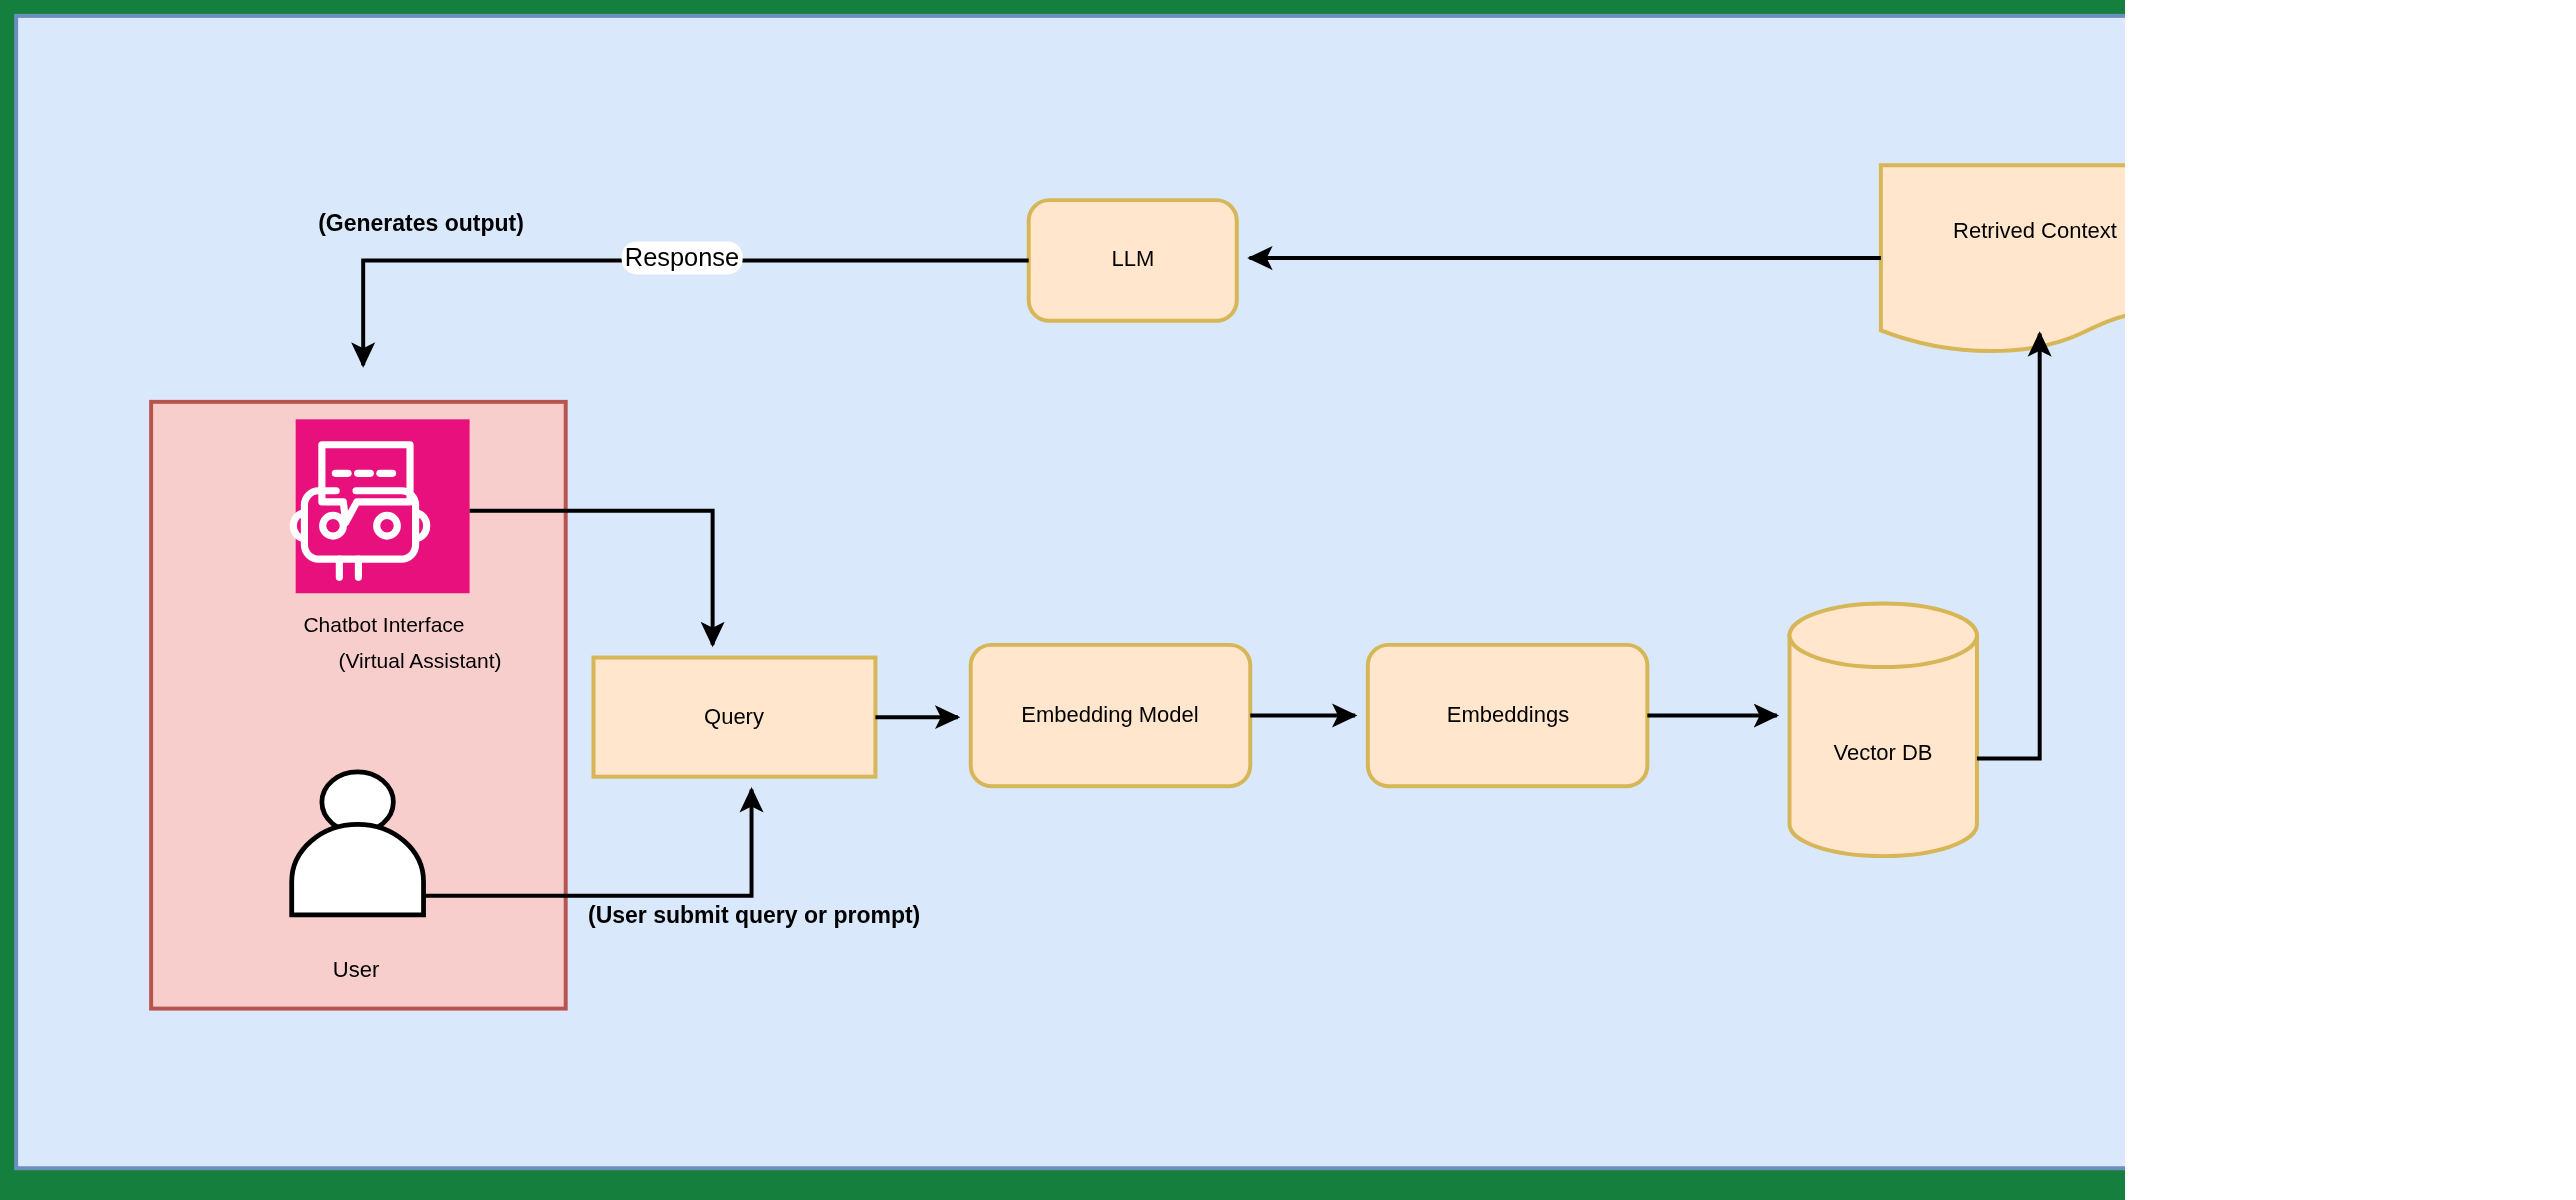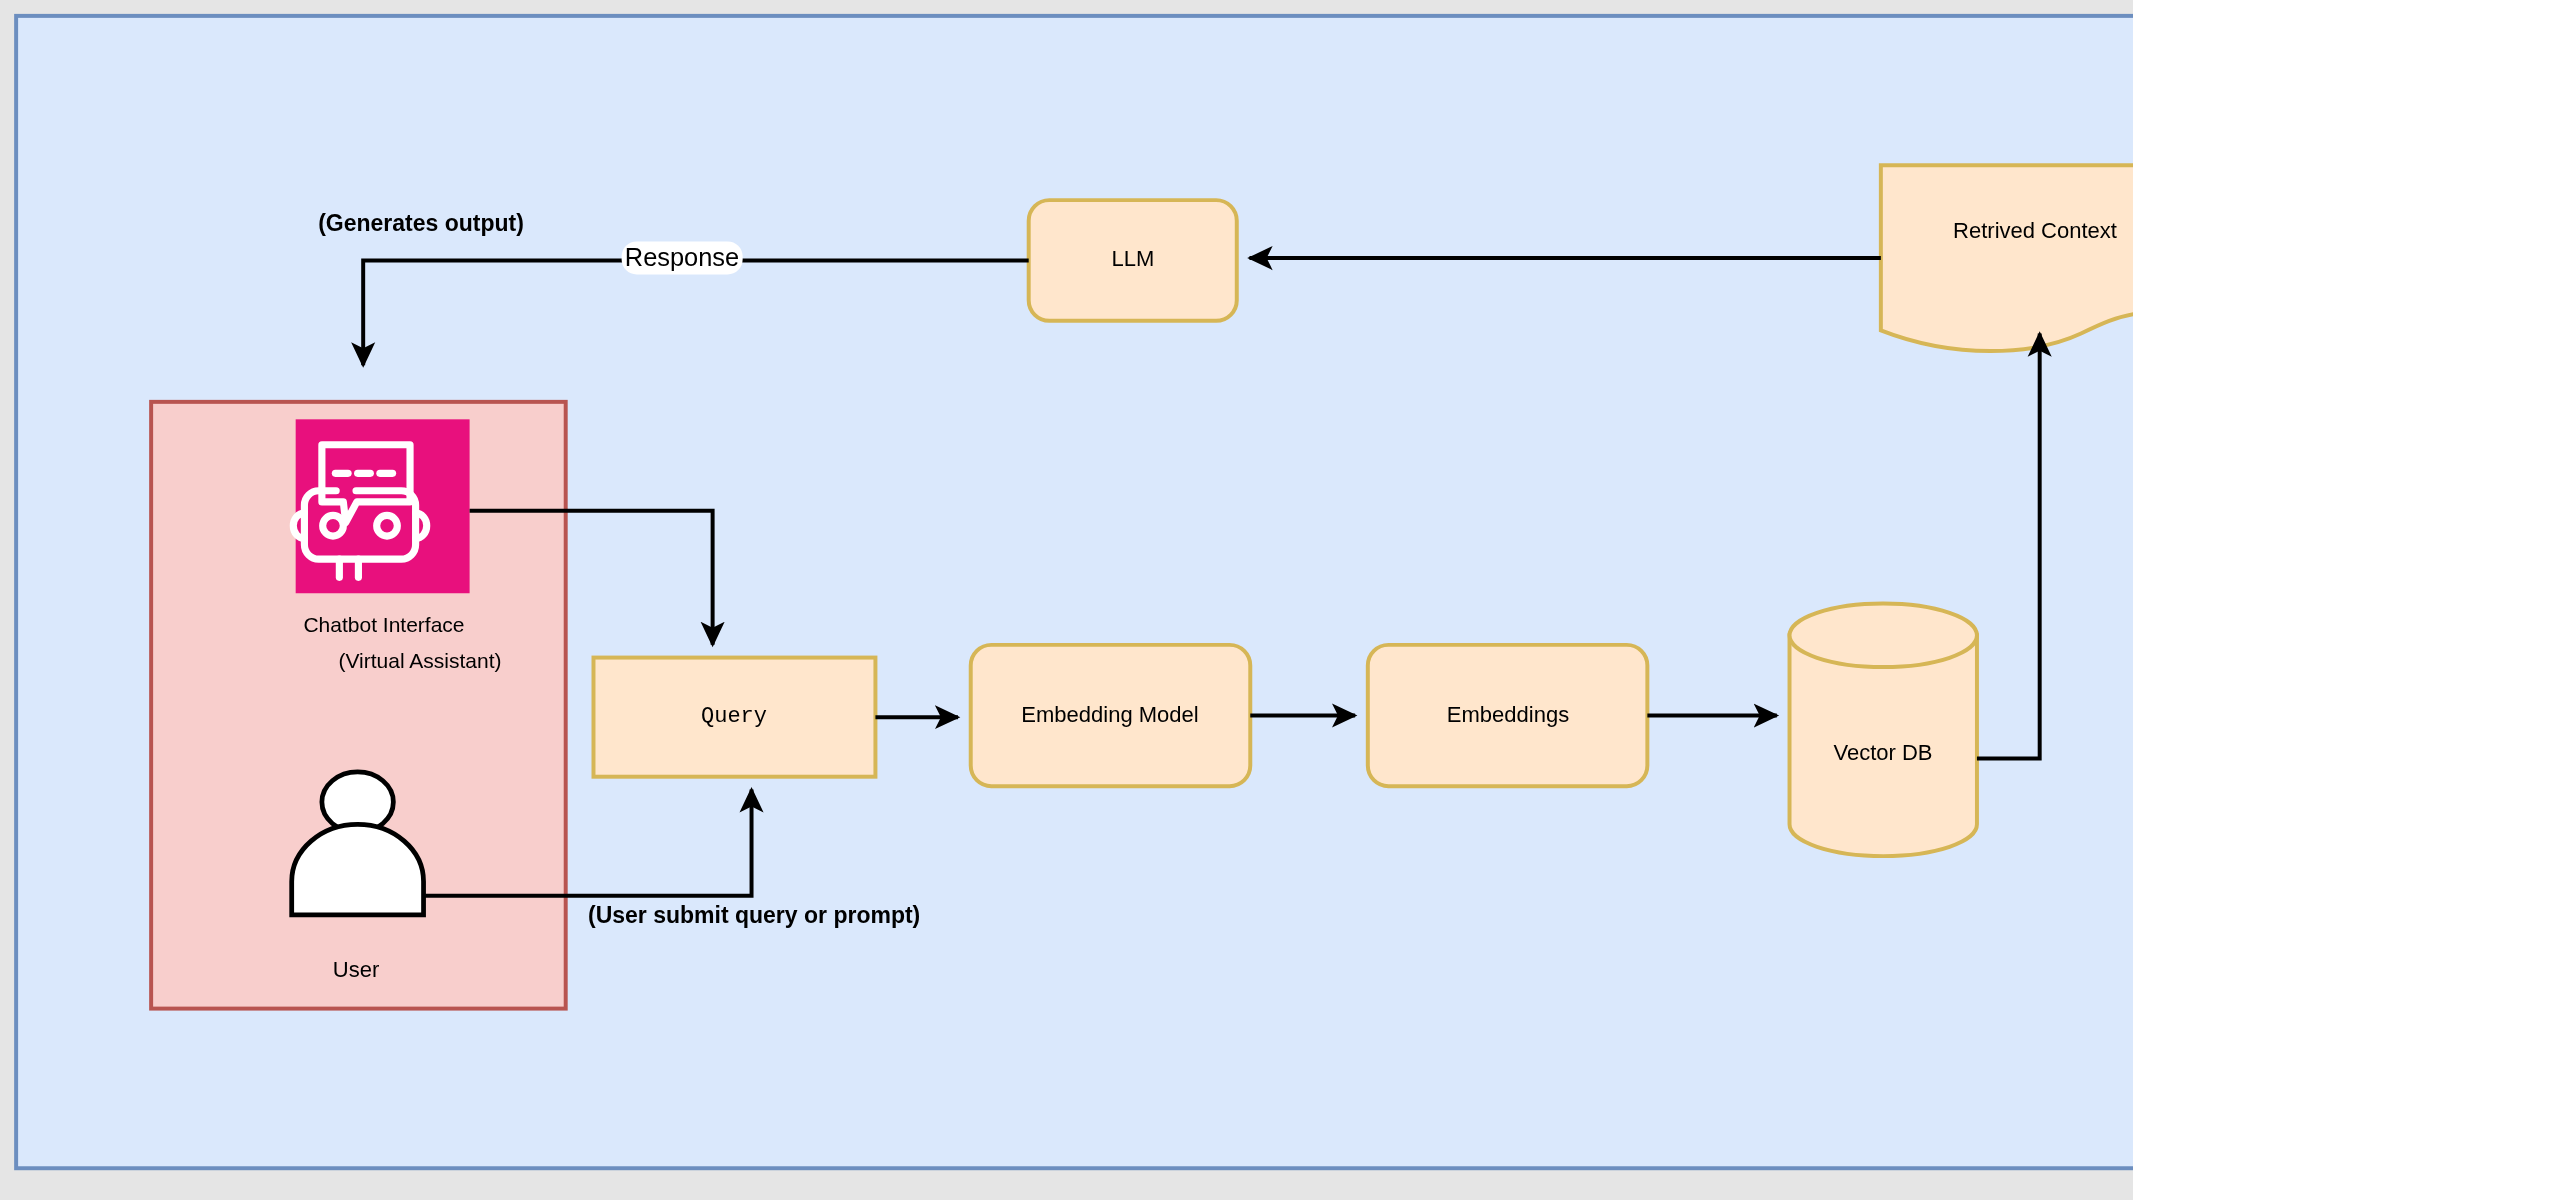--- a/index.html
+++ b/index.html
@@ -11,10 +11,9 @@
     position: relative;
     width: 2125px;
     height: 1200px;
-    background: #e5e5e5;
+    background: #15803d;
     font-family: "Liberation Sans", sans-serif;
     overflow: hidden;
-    padding-left: 8px;
   }
   #stage svg.layer {
     position: absolute;

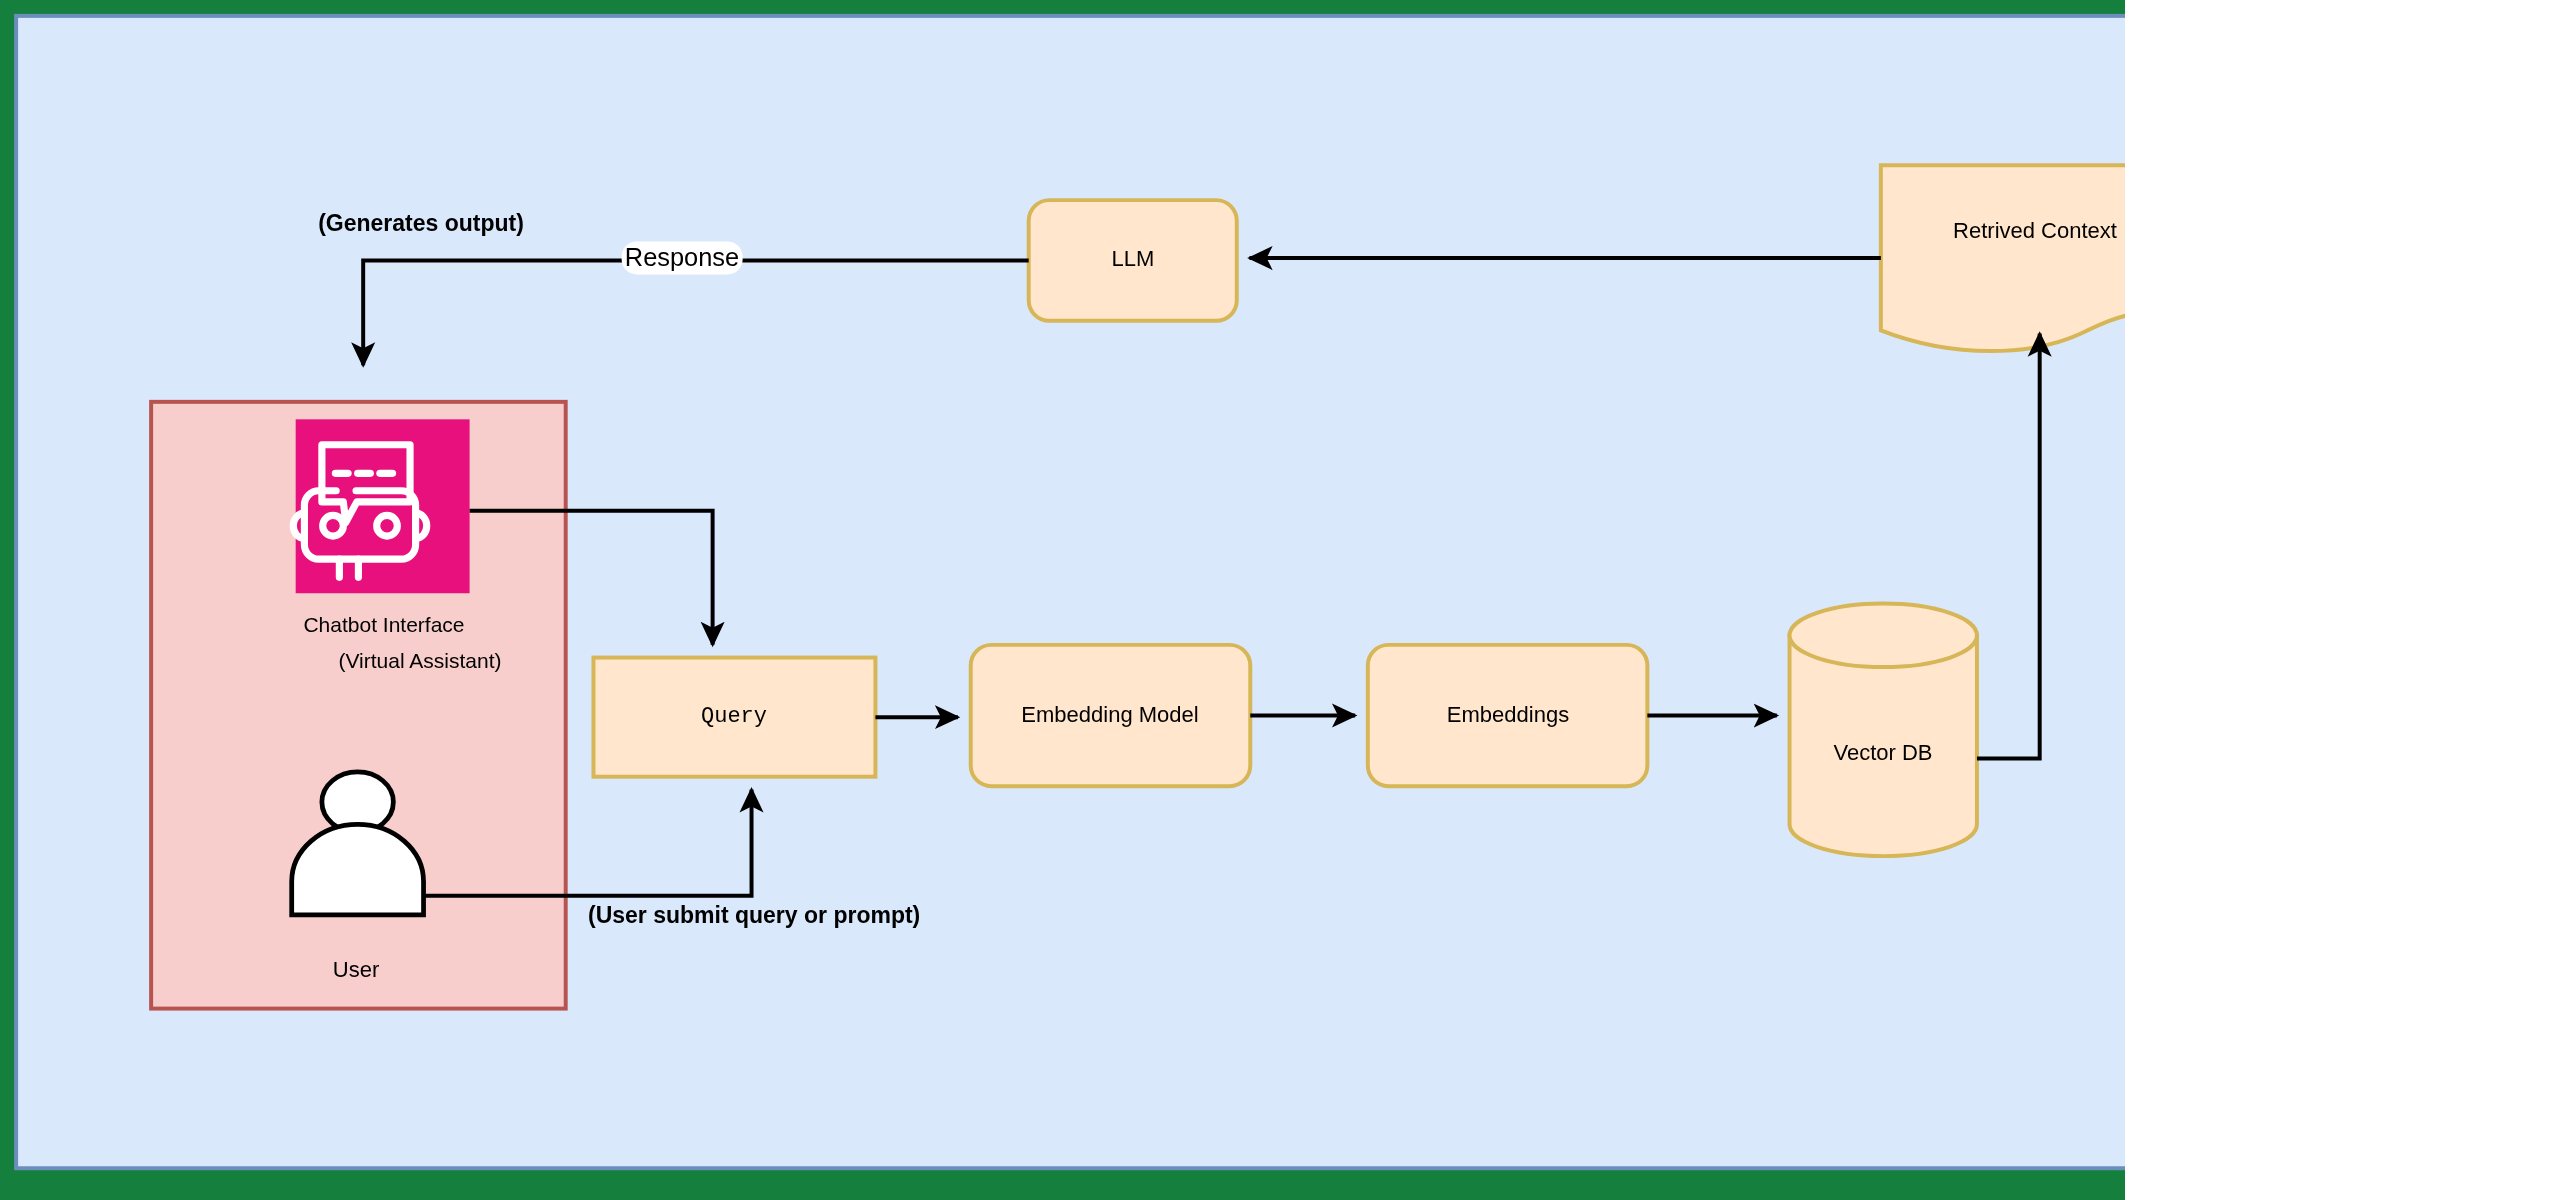--- a/index.html
+++ b/index.html
@@ -133,7 +133,7 @@
 
   <div class="lbl small-lbl center-x" style="left:384px; top:649px;margin-left:36px;">(Virtual Assistant)</div>
 
-  <div class="lbl node-lbl center-x" style="left:734px; top:704px;font-family:Liberation Mono, monospace;">Query</div>
+  <div class="lbl node-lbl center-x" style="left:734px; top:704px;">Query</div>
 
   <div class="lbl node-lbl center-x" style="left:1110px; top:702px;">Embedding Model</div>
 

